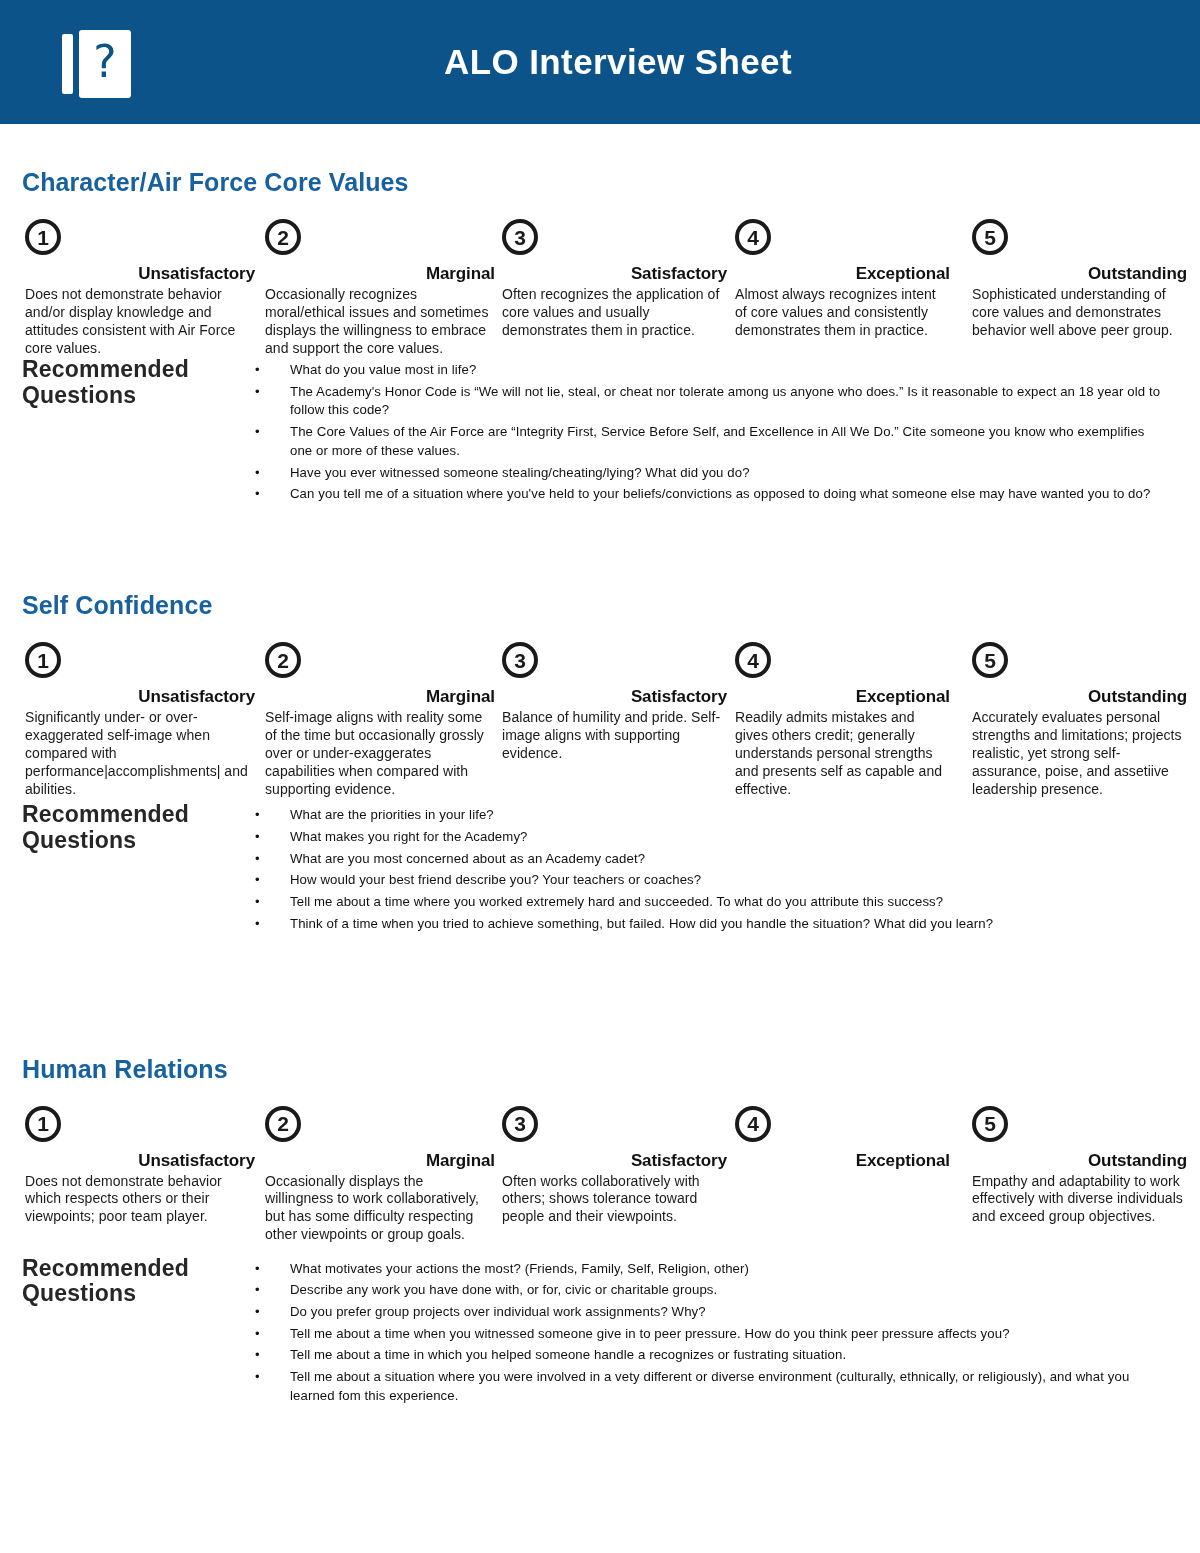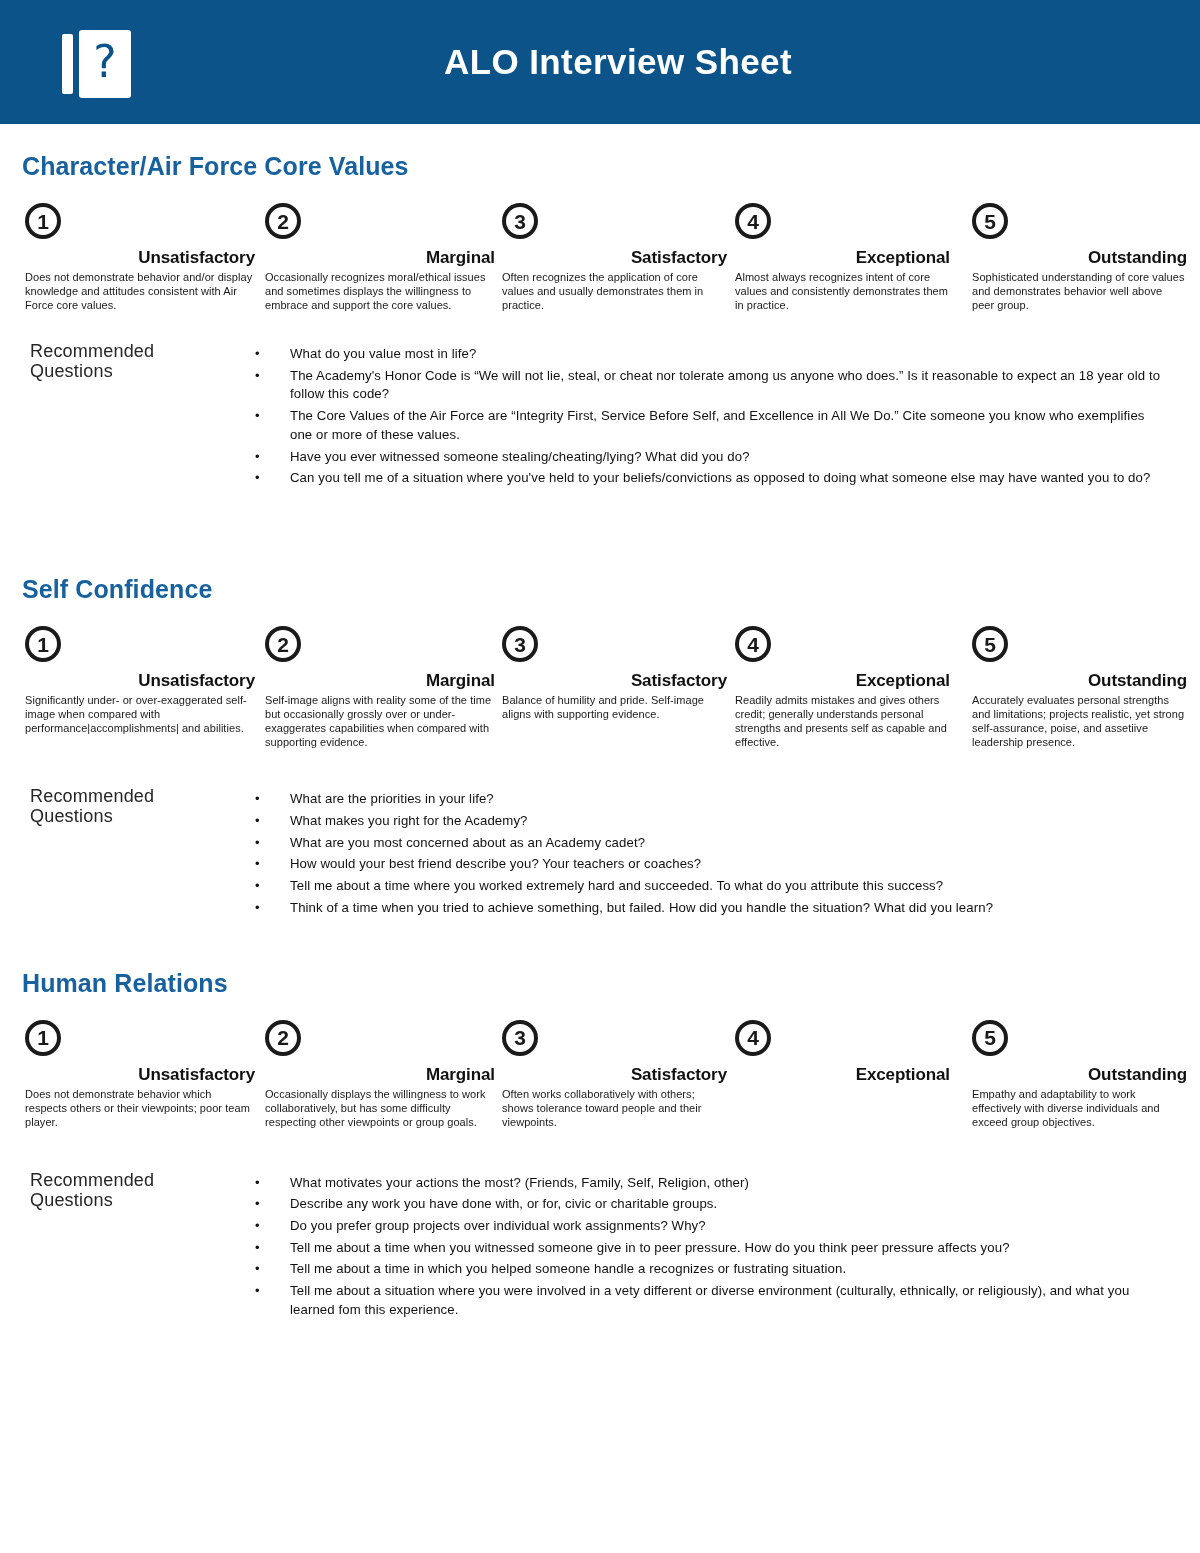--- a/index.html
+++ b/index.html
@@ -86,7 +86,7 @@
   .page {
     position: absolute;
     left: 0;
-    top: 124px;
+    top: 140px;
     width: 1200px;
   }
 

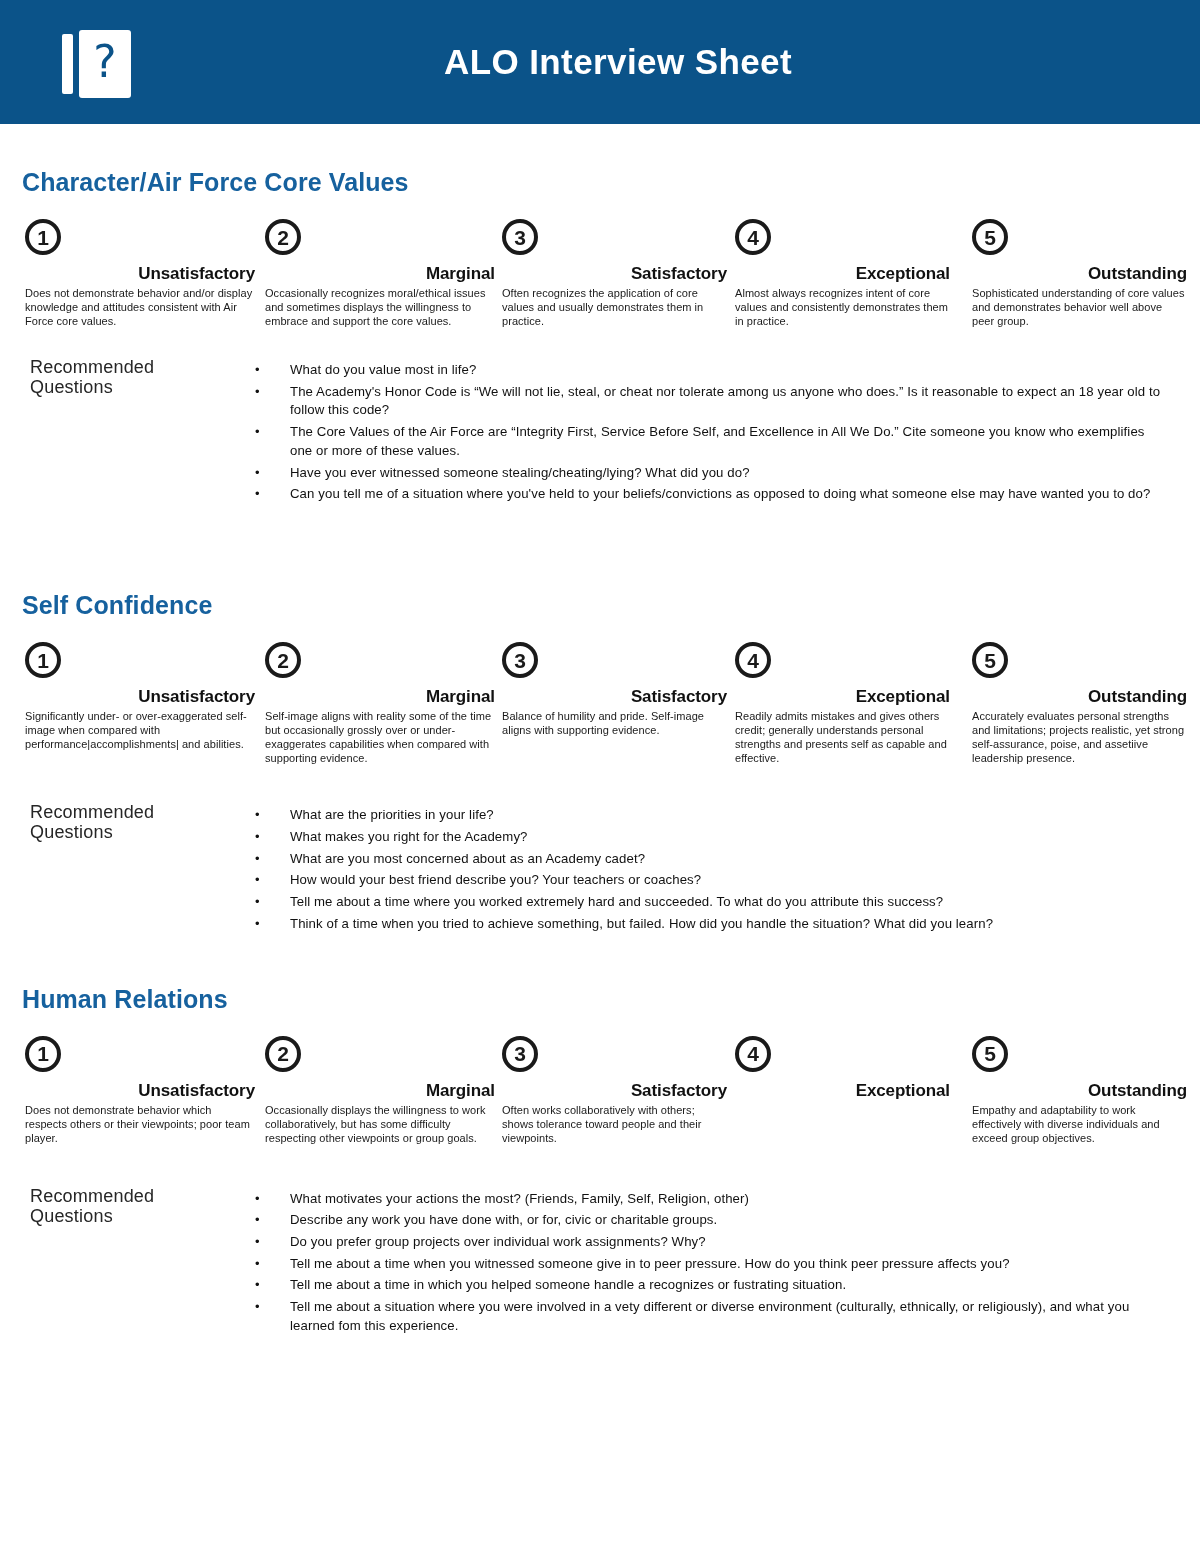--- a/index.html
+++ b/index.html
@@ -136,7 +136,7 @@
     text-align: right;
   }
   .scale-desc {
-    font-size: 11px;
+    font-size: 14px;
     line-height: 1.28;
     color: #1a1a1a;
     margin-top: 2px;

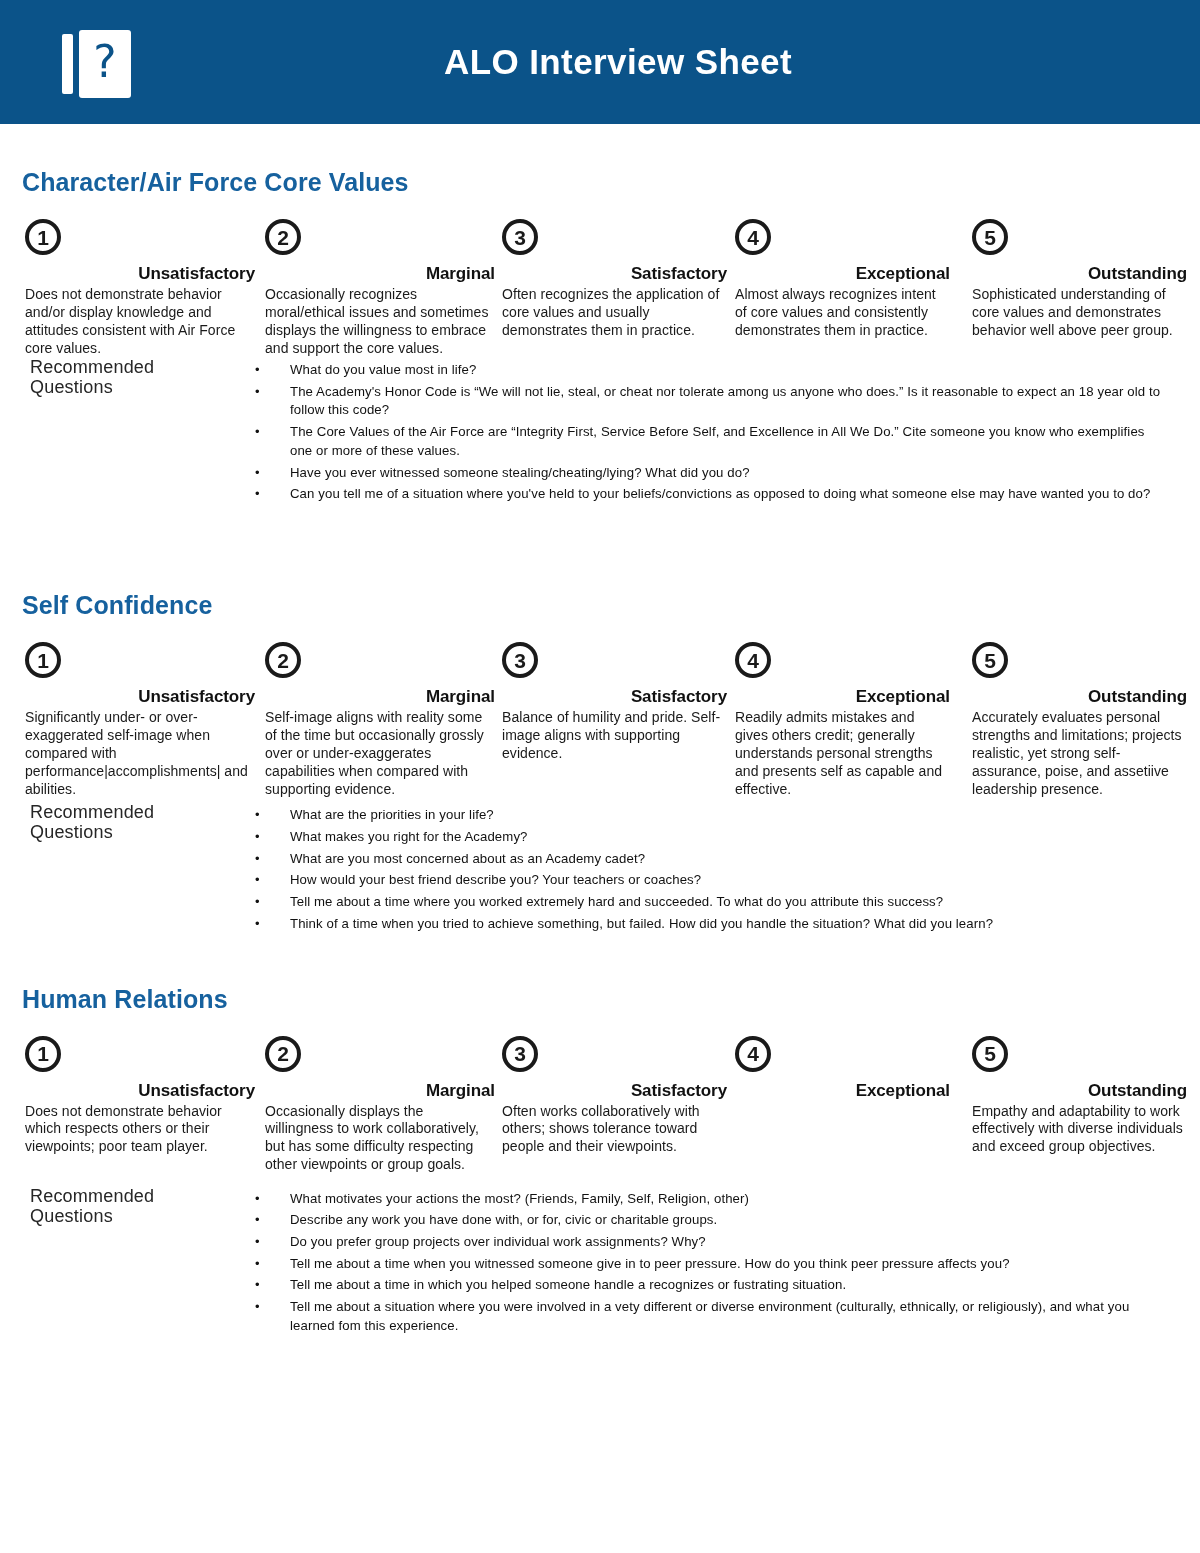--- a/index.html
+++ b/index.html
@@ -152,12 +152,12 @@
   .questions-heading {
     width: 250px;
     flex: 0 0 250px;
-    padding-left: 30px;
+    padding-left: 22px;
     box-sizing: border-box;
-    font-size: 18px;
+    font-size: 23px;
     line-height: 1.12;
     color: #262626;
-    font-weight: normal;
+    font-weight: bold;
     letter-spacing: 0.2px;
   }
   .questions-list {

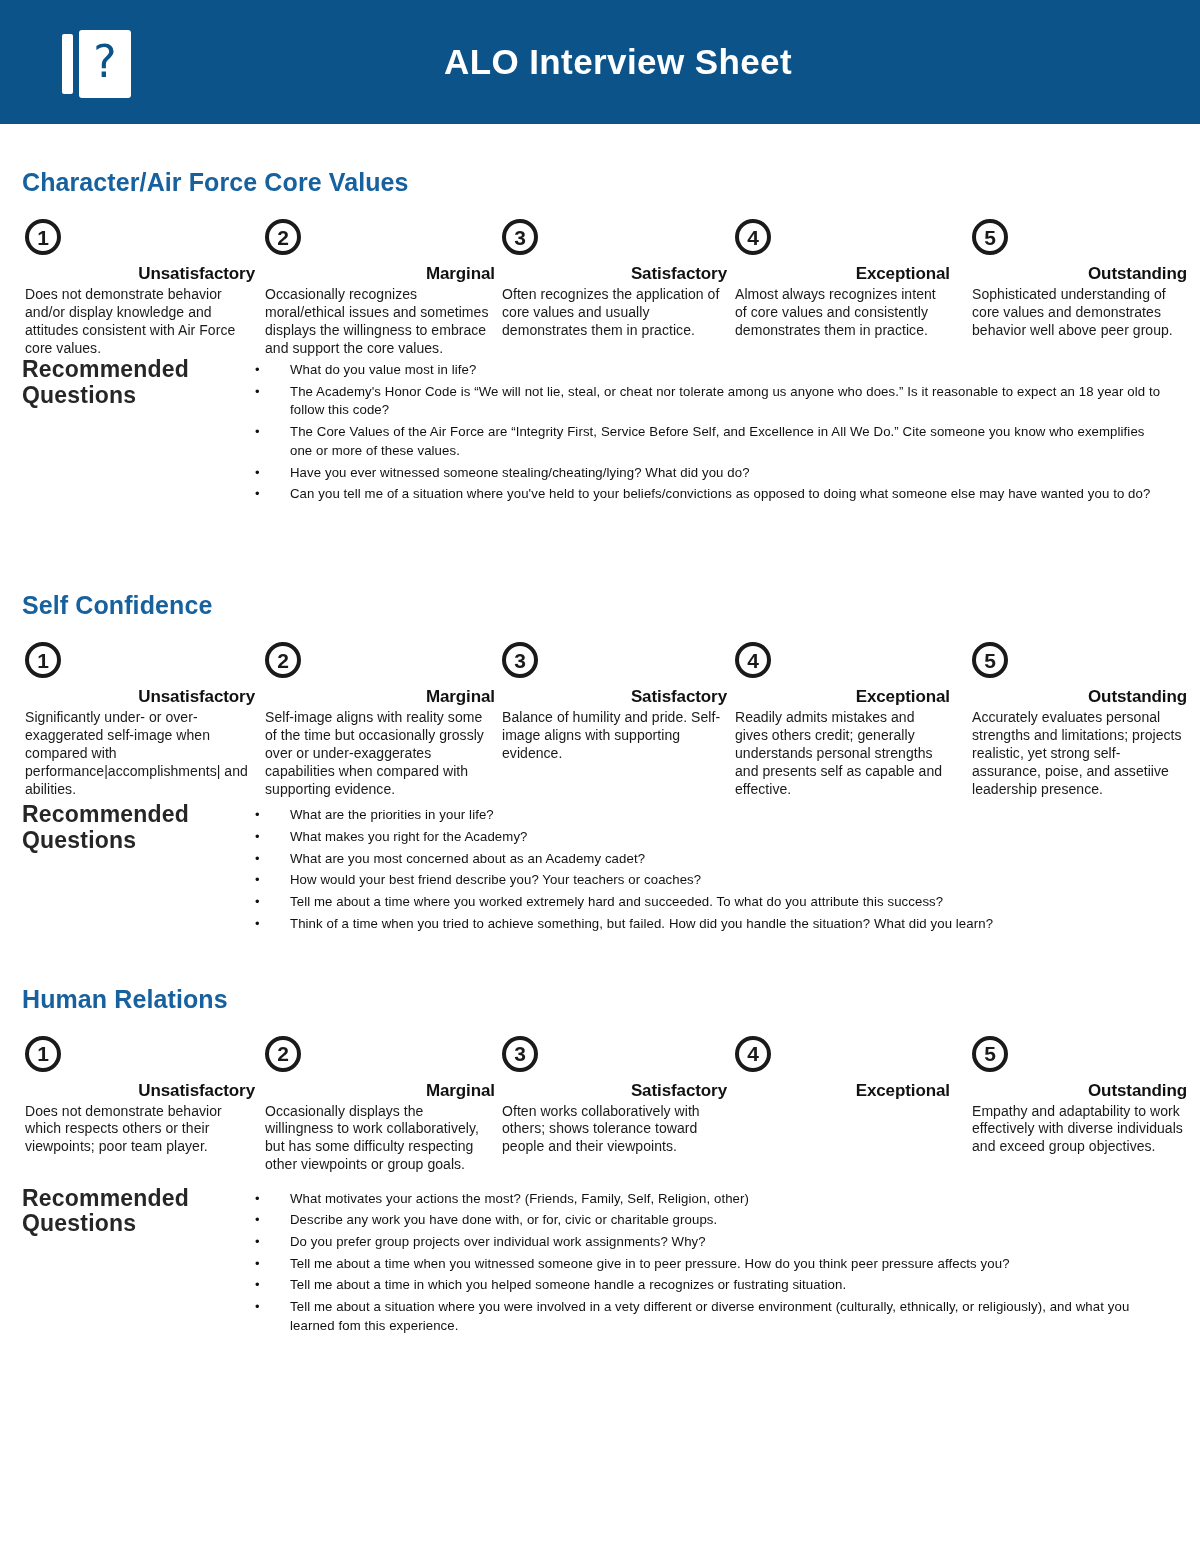--- a/index.html
+++ b/index.html
@@ -288,7 +288,7 @@
           </ul>
         </div>
       </div>
-      <div class="section" style="margin-top: 48px;">
+      <div class="section" style="margin-top: 118px;">
         <div class="section-title">Human Relations</div>
         <div class="scale-row" style="height: 140px;">
           <div class="scale-col" style="left: 25px; width: 230px;">

